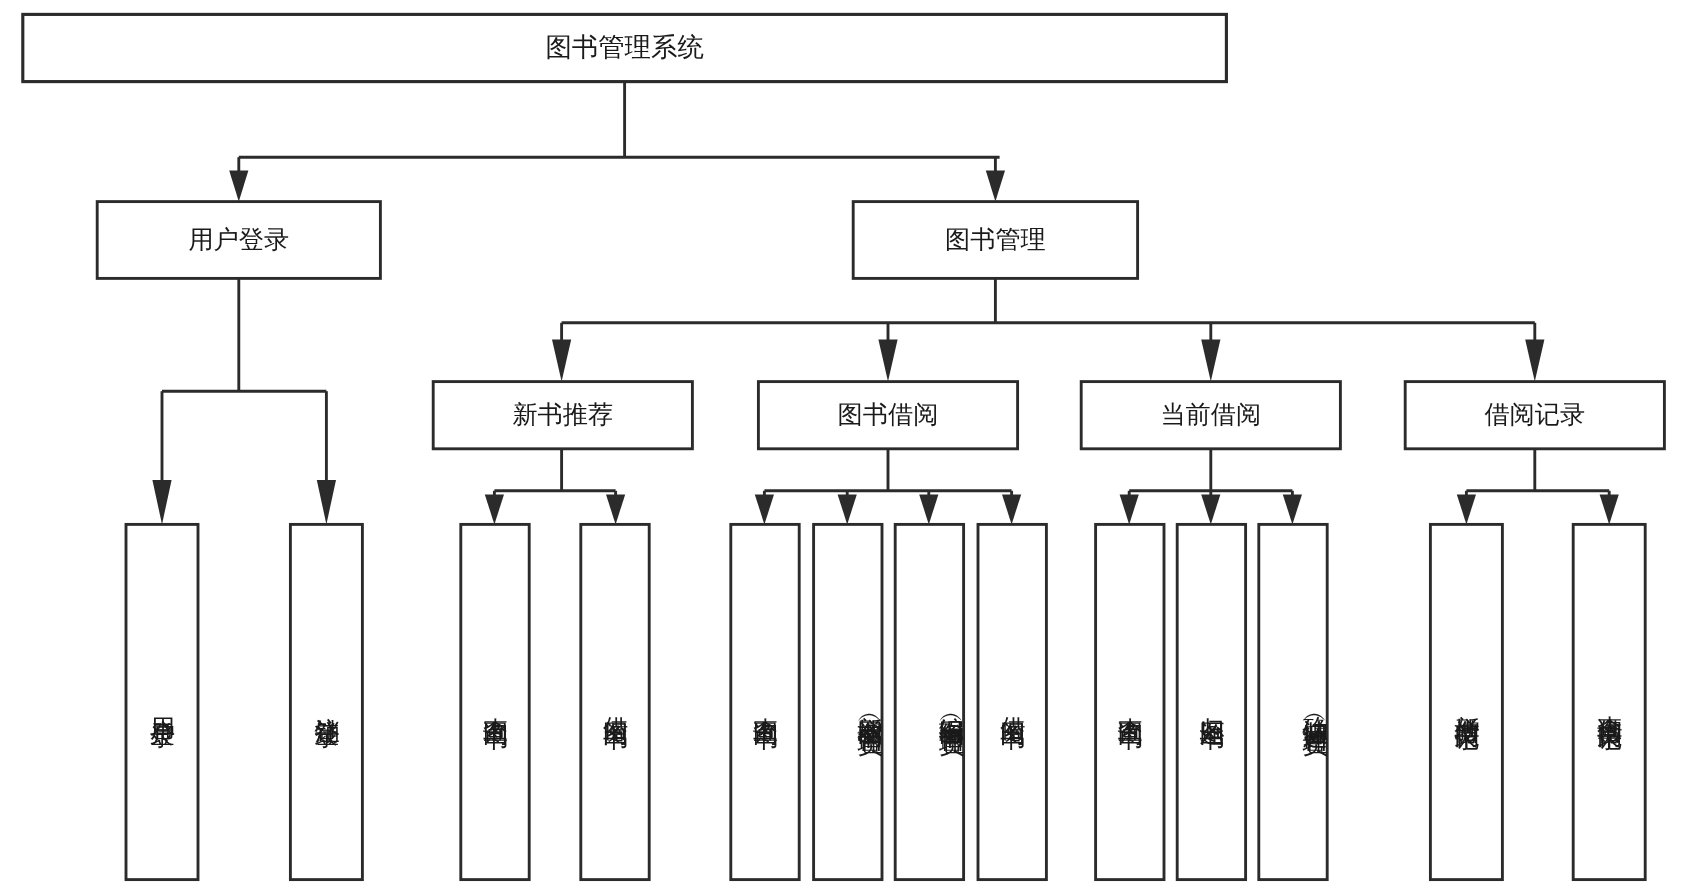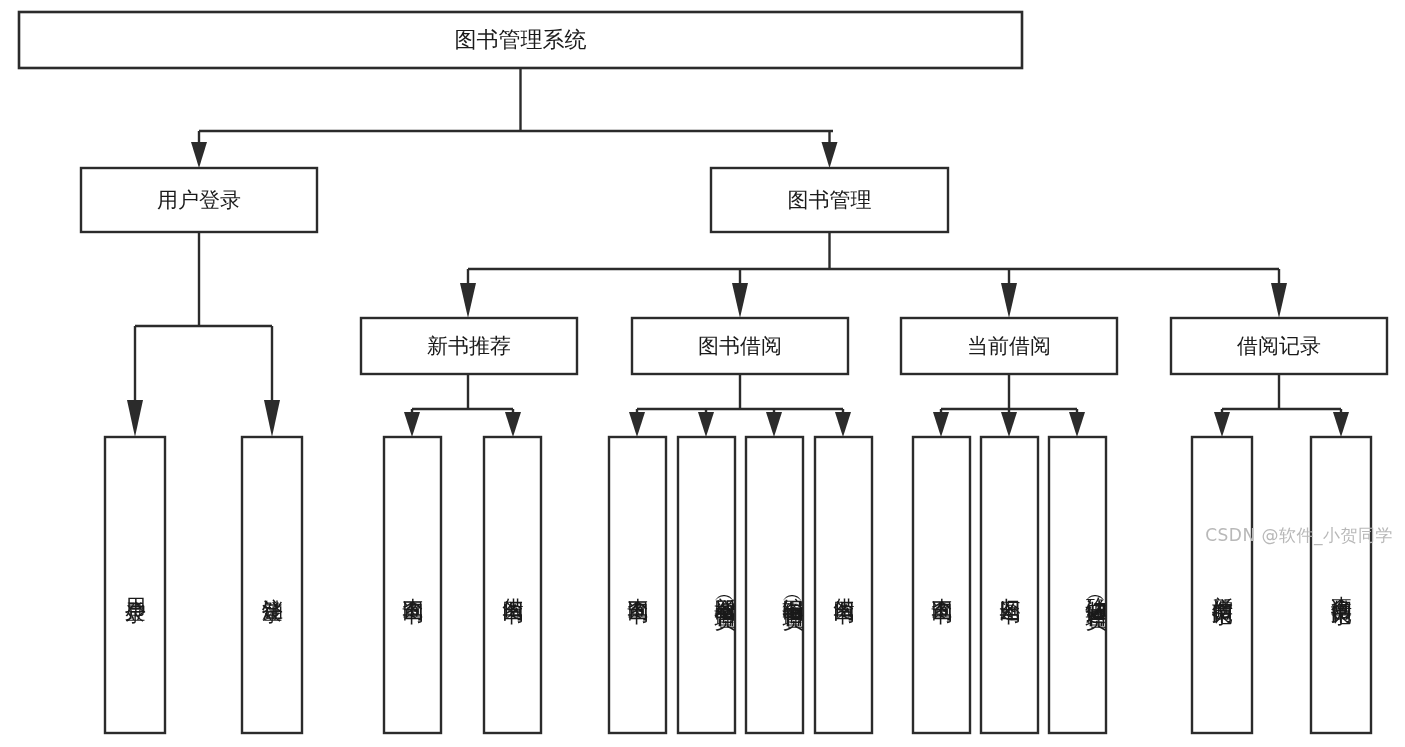--- a/index.html
+++ b/index.html
@@ -227,7 +227,6 @@
   <div class="leaf-text" style="left:1192px; top:437px; width:60px; height:296px;">新增借阅记录</div>
   <div class="leaf-text" style="left:1311px; top:437px; width:60px; height:296px;">查询借阅记录</div>
 
-  <div class="watermark">CSDN @软件_小贺同学</div>
 </div>
 
 </body></html>

